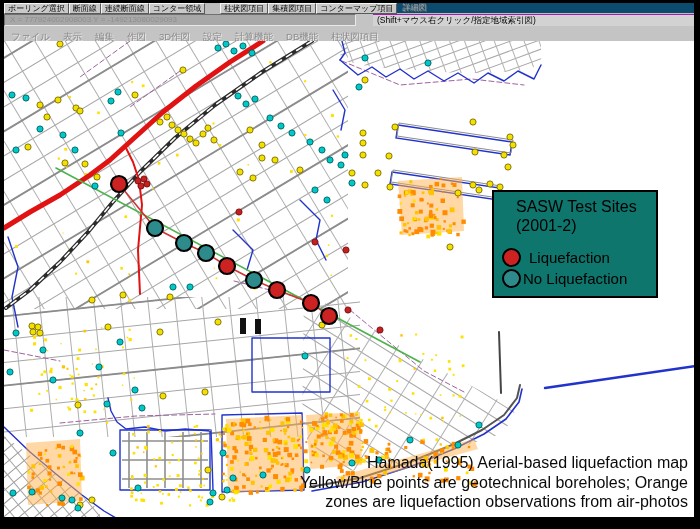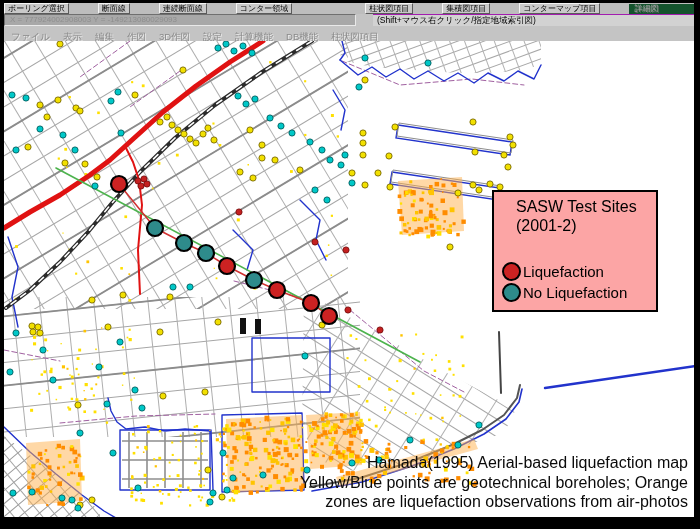--- a/index.html
+++ b/index.html
@@ -6,7 +6,7 @@
   .frame{position:relative;width:700px;height:529px;background:#000;overflow:hidden;
          font-family:"Liberation Sans","DejaVu Sans",sans-serif;}
   .bar{position:absolute;left:4px;width:690px;box-sizing:border-box;}
-  .row1{top:3px;height:11px;background:#bdbdbd;display:flex;align-items:flex-end;gap:29px;}
+  .row1{top:3px;height:11px;background:#bdbdbd;display:flex;align-items:flex-start;}
   .tb-btn{font-size:8px;line-height:9px;padding:0 3px;background:#c9c9c9;color:#000;
           border:1px solid;border-color:#f4f4f4 #5a5a5a #5a5a5a #f4f4f4;white-space:nowrap;cursor:default;}
   .tb-gap{width:15px;}

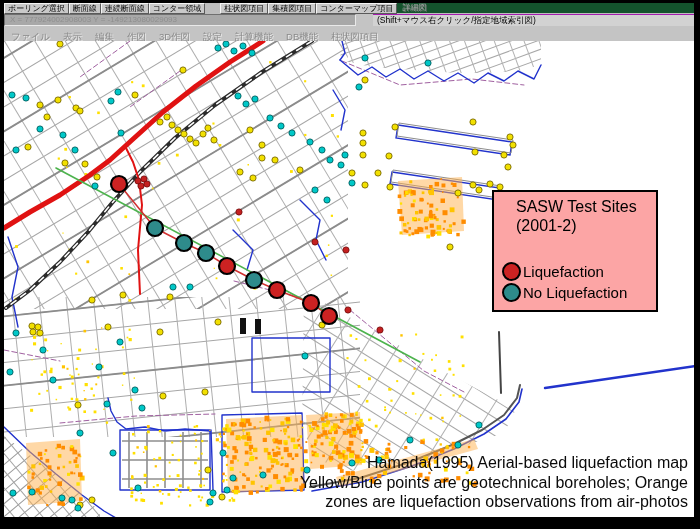--- a/index.html
+++ b/index.html
@@ -10,7 +10,7 @@
   .tb-btn{font-size:8px;line-height:9px;padding:0 3px;background:#c9c9c9;color:#000;
           border:1px solid;border-color:#f4f4f4 #5a5a5a #5a5a5a #f4f4f4;white-space:nowrap;cursor:default;}
   .tb-gap{width:15px;}
-  .tb-rest{flex:1;background:#14532d;color:#a9a9a9;font-size:8px;line-height:10px;padding:0 5px;
+  .tb-rest{flex:1;background:#0c4a6e;color:#a9a9a9;font-size:8px;line-height:10px;padding:0 5px;
            text-shadow:1px 1px 0 #6e6e6e;white-space:nowrap;overflow:hidden;}
   .row2{top:14px;height:12px;background:#c4c4c4;display:flex;align-items:stretch;gap:17px;}
   .status-left{width:352px;box-sizing:border-box;background:#a8a8a8;color:#8e8e8e;font-size:8px;line-height:10px;

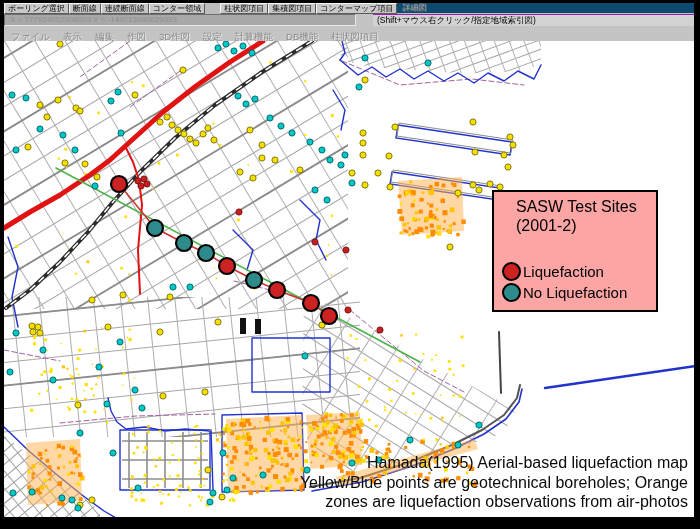--- a/index.html
+++ b/index.html
@@ -22,7 +22,7 @@
   .menu-item{font-size:9.5px;color:#8b8b8b;text-shadow:1px 1px 0 #ececec;white-space:nowrap;cursor:default;}
   .map{position:absolute;left:4px;top:41px;width:690px;height:476px;background:#fff;}
   .map svg{position:absolute;left:0;top:0;}
-  .legend{position:absolute;left:488px;top:149px;width:166px;box-sizing:border-box;background:#fca5a5;
+  .legend{position:absolute;left:488px;top:149px;width:166px;box-sizing:border-box;background:#0f766e;
           border:2px solid #000;padding:5px 4px 8px 8px;}
   .legend-title{font-size:16px;line-height:19px;color:#000;padding-left:14px;}
   .legend-item{display:flex;align-items:center;font-size:15px;color:#000;margin-top:2px;}

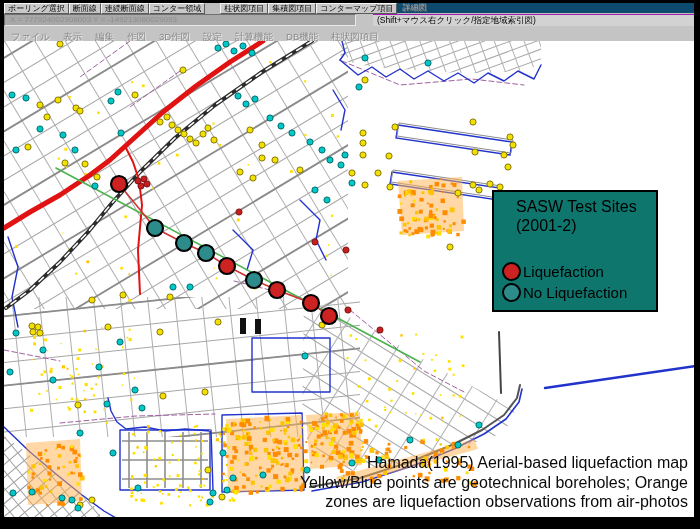--- a/index.html
+++ b/index.html
@@ -26,7 +26,7 @@
           border:2px solid #000;padding:5px 4px 8px 8px;}
   .legend-title{font-size:16px;line-height:19px;color:#000;padding-left:14px;}
   .legend-item{display:flex;align-items:center;font-size:15px;color:#000;margin-top:2px;}
-  .legend-item.first{margin-top:27px;}
+  .legend-item.first{margin-top:13px;gap:6px;}
   .legend-swatch{width:15px;height:15px;border-radius:50%;border:2px solid #000;margin-right:2px;flex:0 0 auto;}
   .captions{position:absolute;right:6px;top:412px;text-align:right;font-size:16px;line-height:19.5px;color:#0a0a0a;}
 </style>

